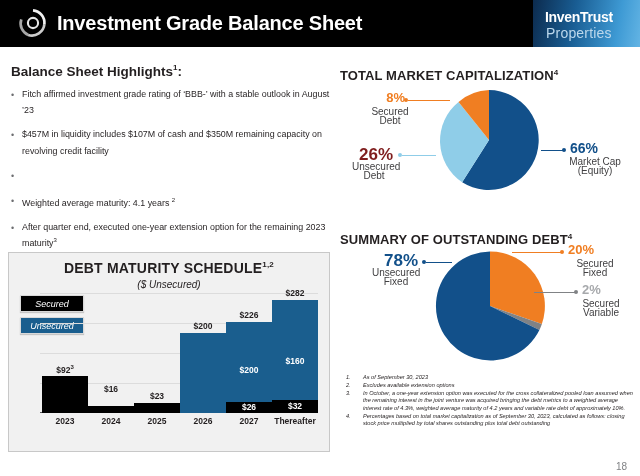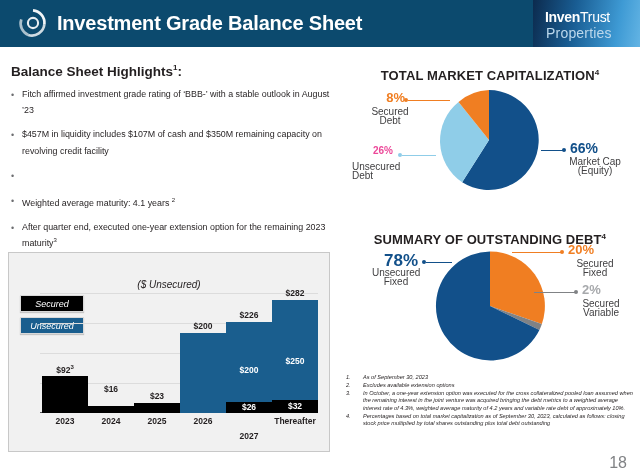--- a/index.html
+++ b/index.html
@@ -12,7 +12,7 @@
     position:relative;
   }
   
-  .header{position:absolute;left:0;top:0;width:640px;height:47px;background:#0c4a6e;}
+  .header{position:absolute;left:0;top:0;width:640px;height:47px;background:#000000;}
   .logo-mark{position:absolute;left:18px;top:8px;width:30px;height:30px;}
   .header-title{
     position:absolute;left:57px;top:8px;

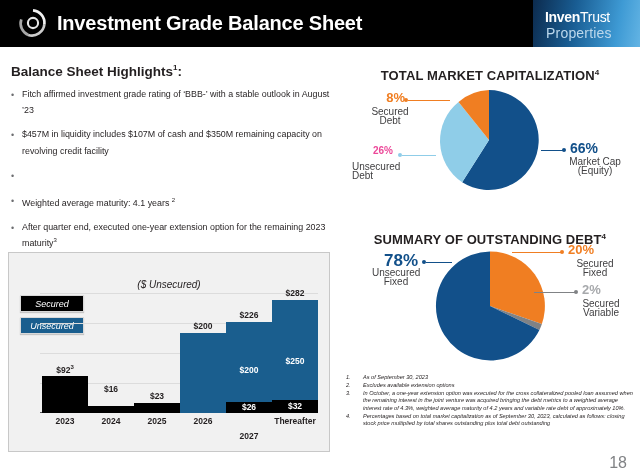--- a/index.html
+++ b/index.html
@@ -27,7 +27,7 @@
     position:absolute;left:12px;top:9px;
     font-size:14px;color:#ffffff;font-weight:600;letter-spacing:-0.3px;
   }
-  .brand-name .light{font-weight:400;}
+  .brand-name .light{font-weight:700;}
   .brand-sub{
     position:absolute;left:13px;top:25px;
     font-size:14px;color:#bcd8ec;letter-spacing:0.2px;

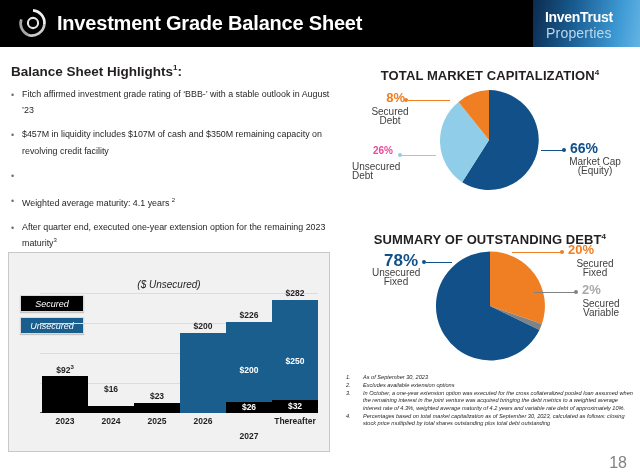--- a/index.html
+++ b/index.html
@@ -97,7 +97,7 @@
   }
   
   .pie-title{
-    position:absolute;text-align:center;
+    position:absolute;text-align:left;
     font-size:13px;font-weight:bold;color:#231f20;letter-spacing:0.1px;
   }
   .pie-title sup{font-size:8px;}

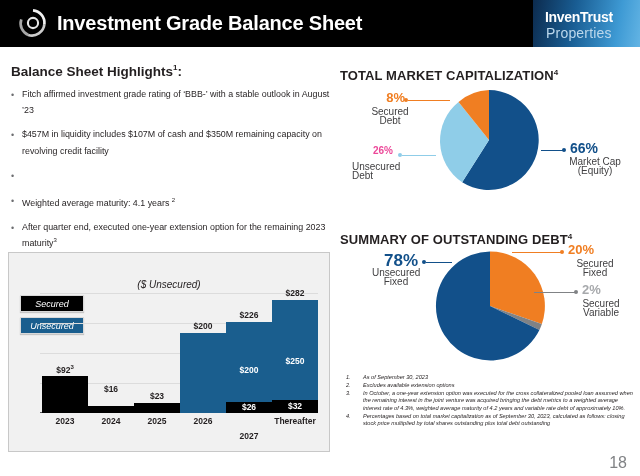--- a/index.html
+++ b/index.html
@@ -240,7 +240,7 @@
 
 <div class="lead" style="left:402px;top:155px;width:34px;background:#8fcde8;"></div>
 <div class="leaddot" style="left:398px;top:153px;background:#8fcde8;"></div>
-<div style="position:absolute;left:355px;top:145px;width:38px;text-align:right;font-size:10px;color:#ec4899;" class="pct">26%</div>
+<div style="position:absolute;left:355px;top:145px;width:38px;text-align:right;font-size:17px;color:#7f1d1d;" class="pct">26%</div>
 <div class="cap-label" style="position:absolute;left:352px;top:162px;width:44px;text-align:center;">Unsecured</div>
 <div class="cap-label" style="position:absolute;left:352px;top:171px;width:44px;text-align:left;">Debt</div>
 

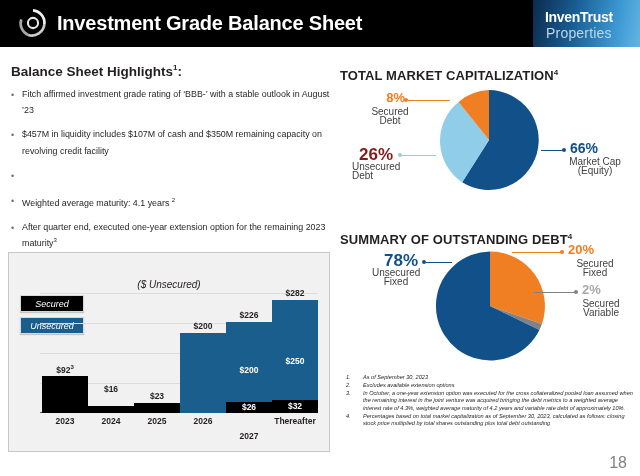--- a/index.html
+++ b/index.html
@@ -242,7 +242,7 @@
 <div class="leaddot" style="left:398px;top:153px;background:#8fcde8;"></div>
 <div style="position:absolute;left:355px;top:145px;width:38px;text-align:right;font-size:17px;color:#7f1d1d;" class="pct">26%</div>
 <div class="cap-label" style="position:absolute;left:352px;top:162px;width:44px;text-align:center;">Unsecured</div>
-<div class="cap-label" style="position:absolute;left:352px;top:171px;width:44px;text-align:left;">Debt</div>
+<div class="cap-label" style="position:absolute;left:352px;top:171px;width:44px;text-align:center;">Debt</div>
 
 <div class="lead" style="left:541px;top:150px;width:23px;background:#12508a;"></div>
 <div class="leaddot" style="left:562px;top:148px;background:#12508a;"></div>

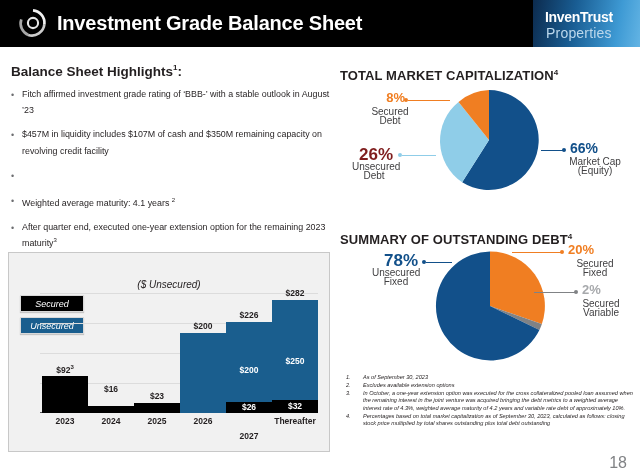--- a/index.html
+++ b/index.html
@@ -161,6 +161,7 @@
 </div>
 
 <div class="bar-panel">
+  <div class="bar-title"><span>DEBT MATURITY SCHEDULE</span><sup>1,2</sup></div>
   <div class="bar-sub">($ Unsecured)</div>
 
   <div class="legend-secured">Secured</div>

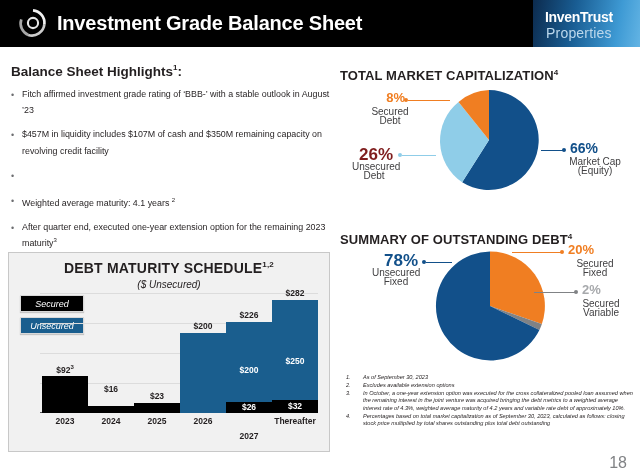--- a/index.html
+++ b/index.html
@@ -206,7 +206,7 @@
       <div class="seg secured" style="bottom:0;height:13px;"></div>
       <div class="seg unsecured" style="bottom:13px;height:100px;"></div>
       <div class="seg-label" style="bottom:2.5px;">$32</div>
-      <div class="seg-label" style="bottom:47px;">$250</div>
+      <div class="seg-label" style="bottom:47px;">$160</div>
       <div class="top-label" style="top:-12px;">$282</div>
     </div>
   </div>

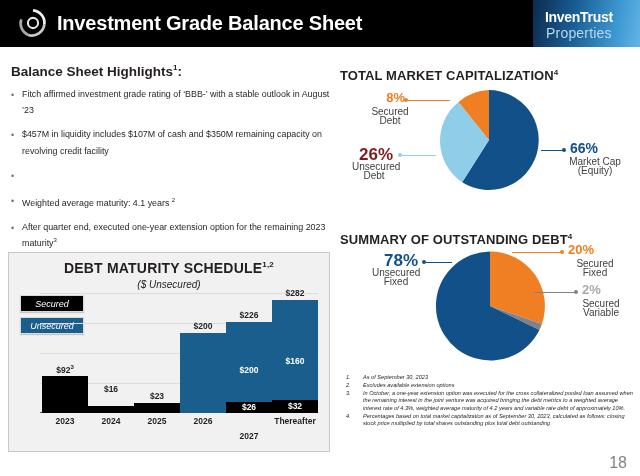--- a/index.html
+++ b/index.html
@@ -216,7 +216,7 @@
     <div class="x-tick" style="left:44px;">2024</div>
     <div class="x-tick" style="left:90px;">2025</div>
     <div class="x-tick" style="left:136px;">2026</div>
-    <div class="x-tick" style="left:182px;margin-top:15px;">2027</div>
+    <div class="x-tick" style="left:182px;">2027</div>
     <div class="x-tick" style="left:228px;">Thereafter</div>
   </div>
 </div>

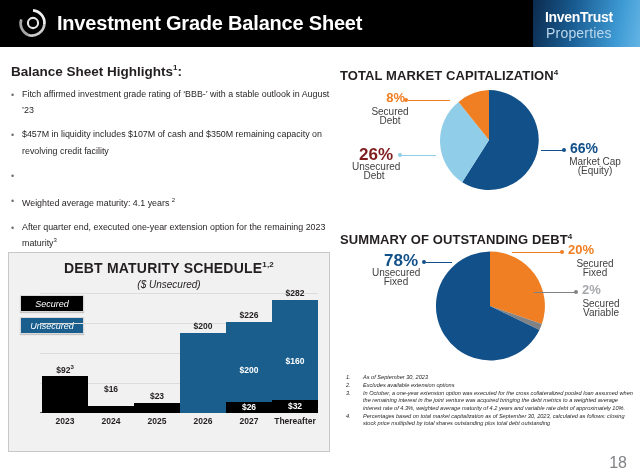--- a/index.html
+++ b/index.html
@@ -112,7 +112,7 @@
   .fn-txt{font-size:5.6px;font-style:italic;line-height:7.4px;color:#231f20;}
   .page-num{
     position:absolute;right:13px;bottom:4px;
-    font-size:16px;color:#808285;
+    font-size:10px;color:#808285;
   }
 </style>
 </head>

